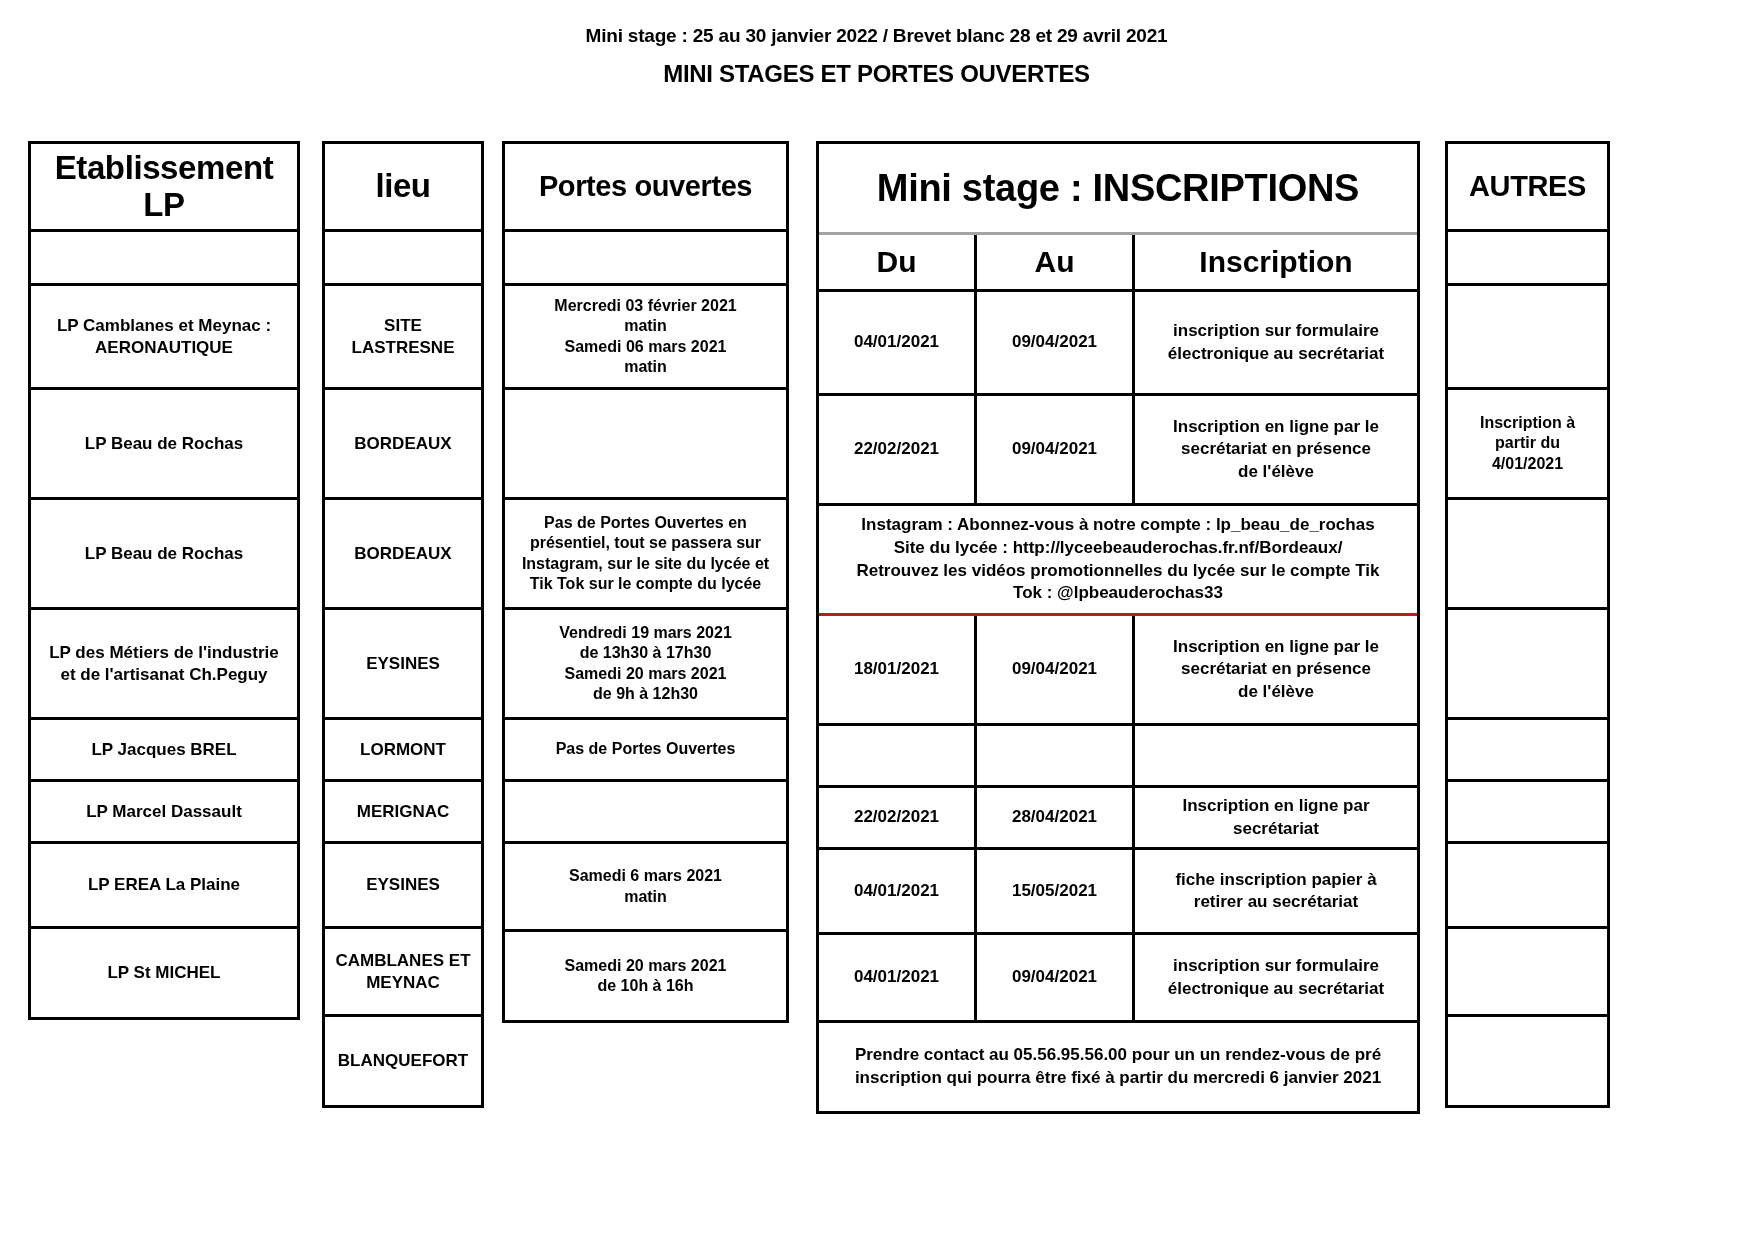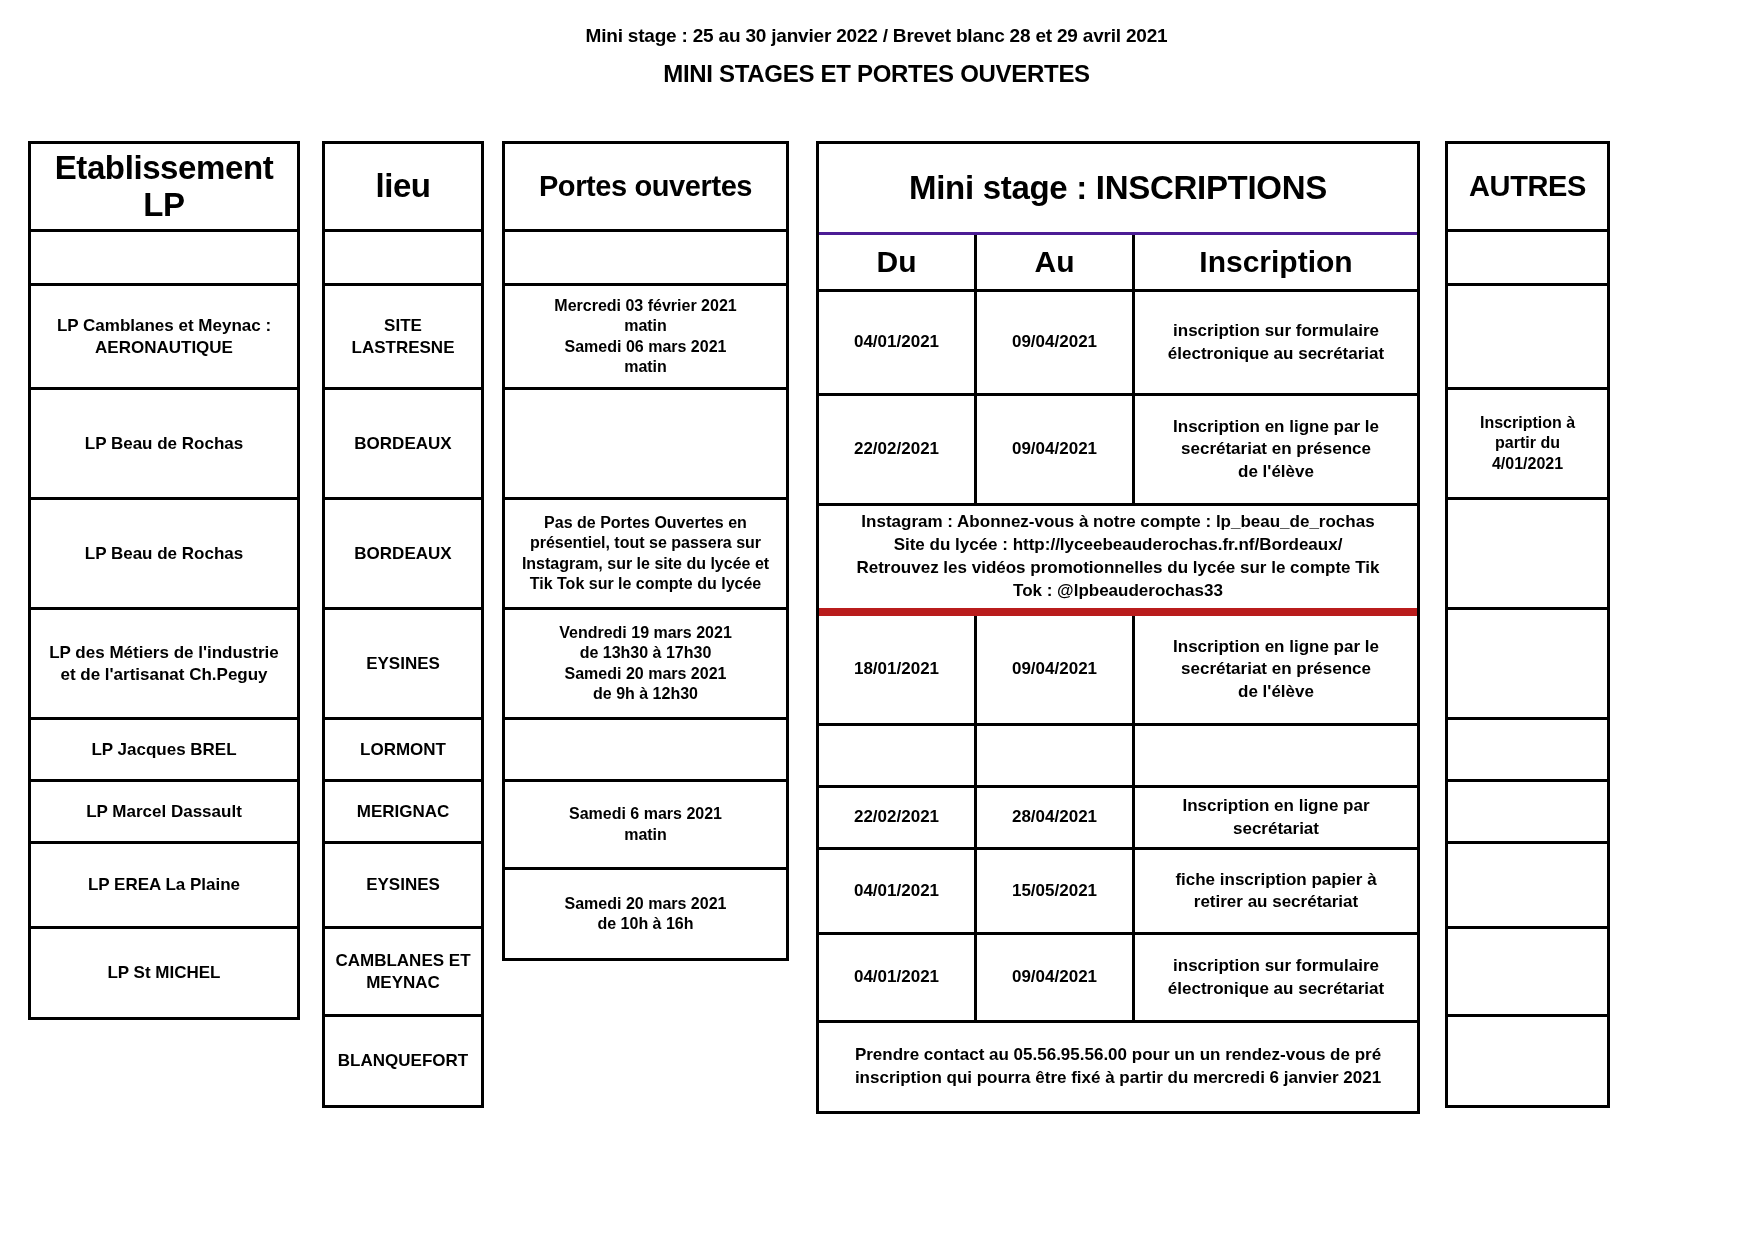--- a/index.html
+++ b/index.html
@@ -92,11 +92,11 @@
   
   .mini-head {
     height: 88px;
-    border-bottom: 3px solid #4c1d95;
-    display: flex;
-    align-items: center;
-    justify-content: center;
-    font-size: 33px;
+    border-bottom: 3px solid #a3a3a3;
+    display: flex;
+    align-items: center;
+    justify-content: center;
+    font-size: 38px;
     font-weight: bold;
     letter-spacing: -0.3px;
   }

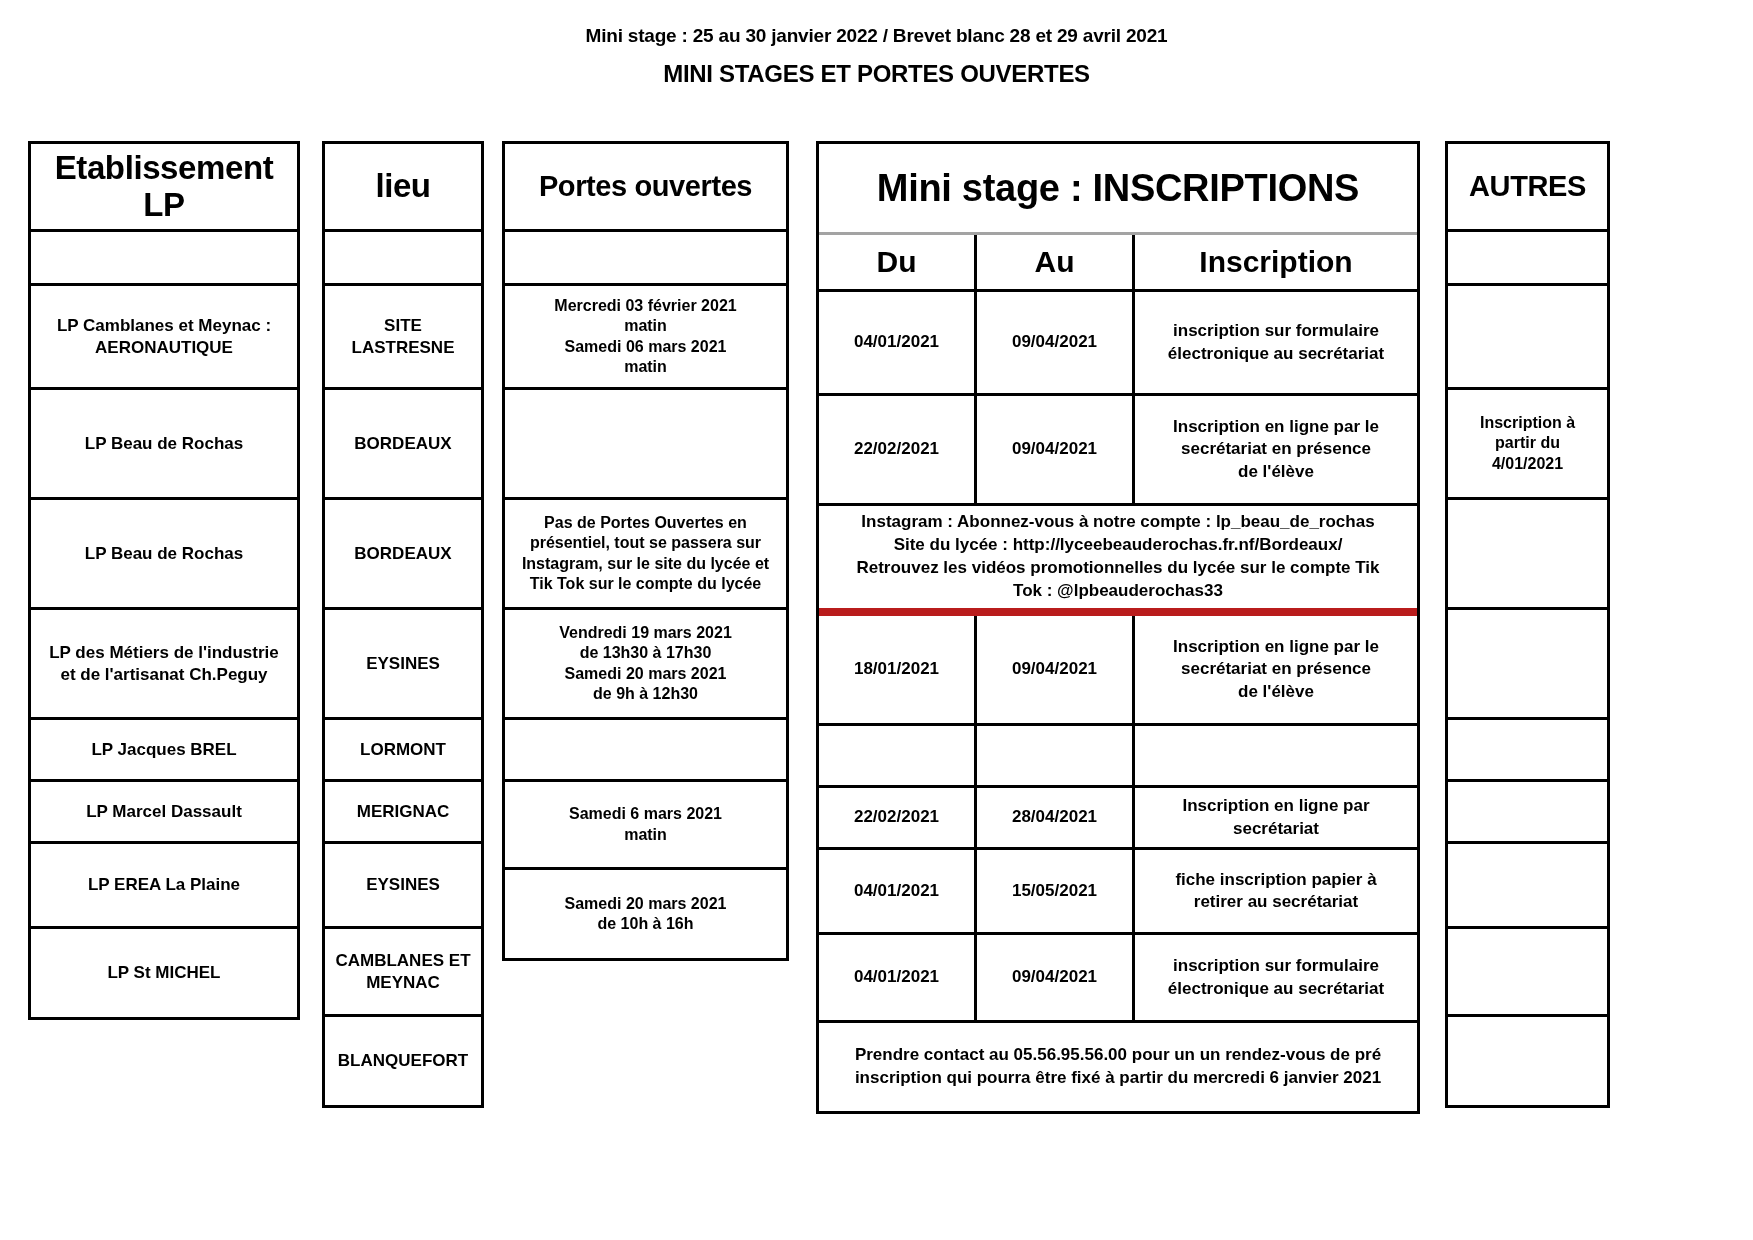--- a/index.html
+++ b/index.html
@@ -143,7 +143,7 @@
     font-size: 17px;
     font-weight: bold;
     line-height: 1.34;
-    border-bottom: 8px solid #b91c1c;
+    border-bottom: 3px solid #b91c1c;
     box-sizing: border-box;
   }
   .mini-span:last-child { border-bottom: none; }

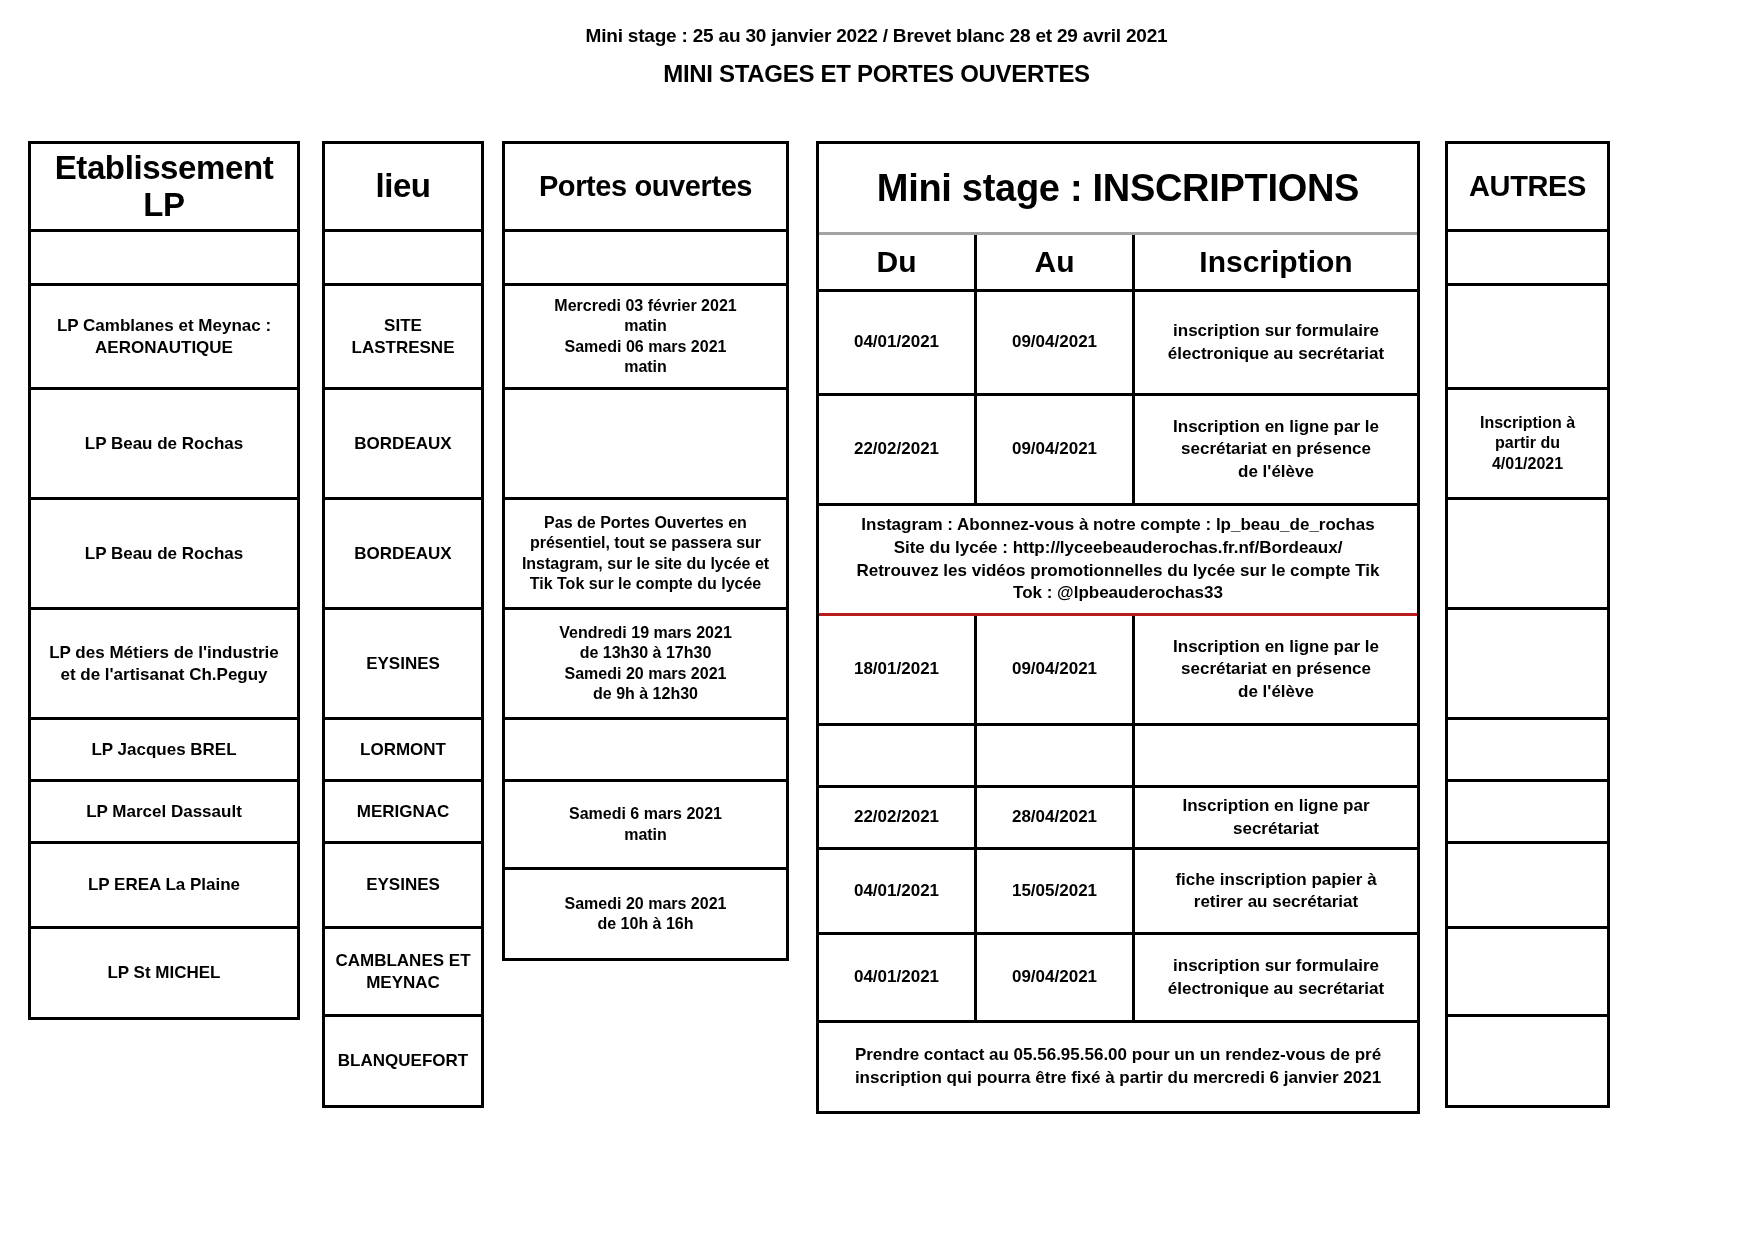--- a/index.html
+++ b/index.html
@@ -207,6 +207,7 @@
 de 13h30 à 17h30
 Samedi 20 mars 2021
 de 9h à 12h30</div>
+      <div class="cell small ml" style="height:62px;">Pas de Portes Ouvertes</div>
       <div class="cell small ml" style="height:62px;"></div>
       <div class="cell small ml" style="height:88px;">Samedi 6 mars 2021
 matin</div>

